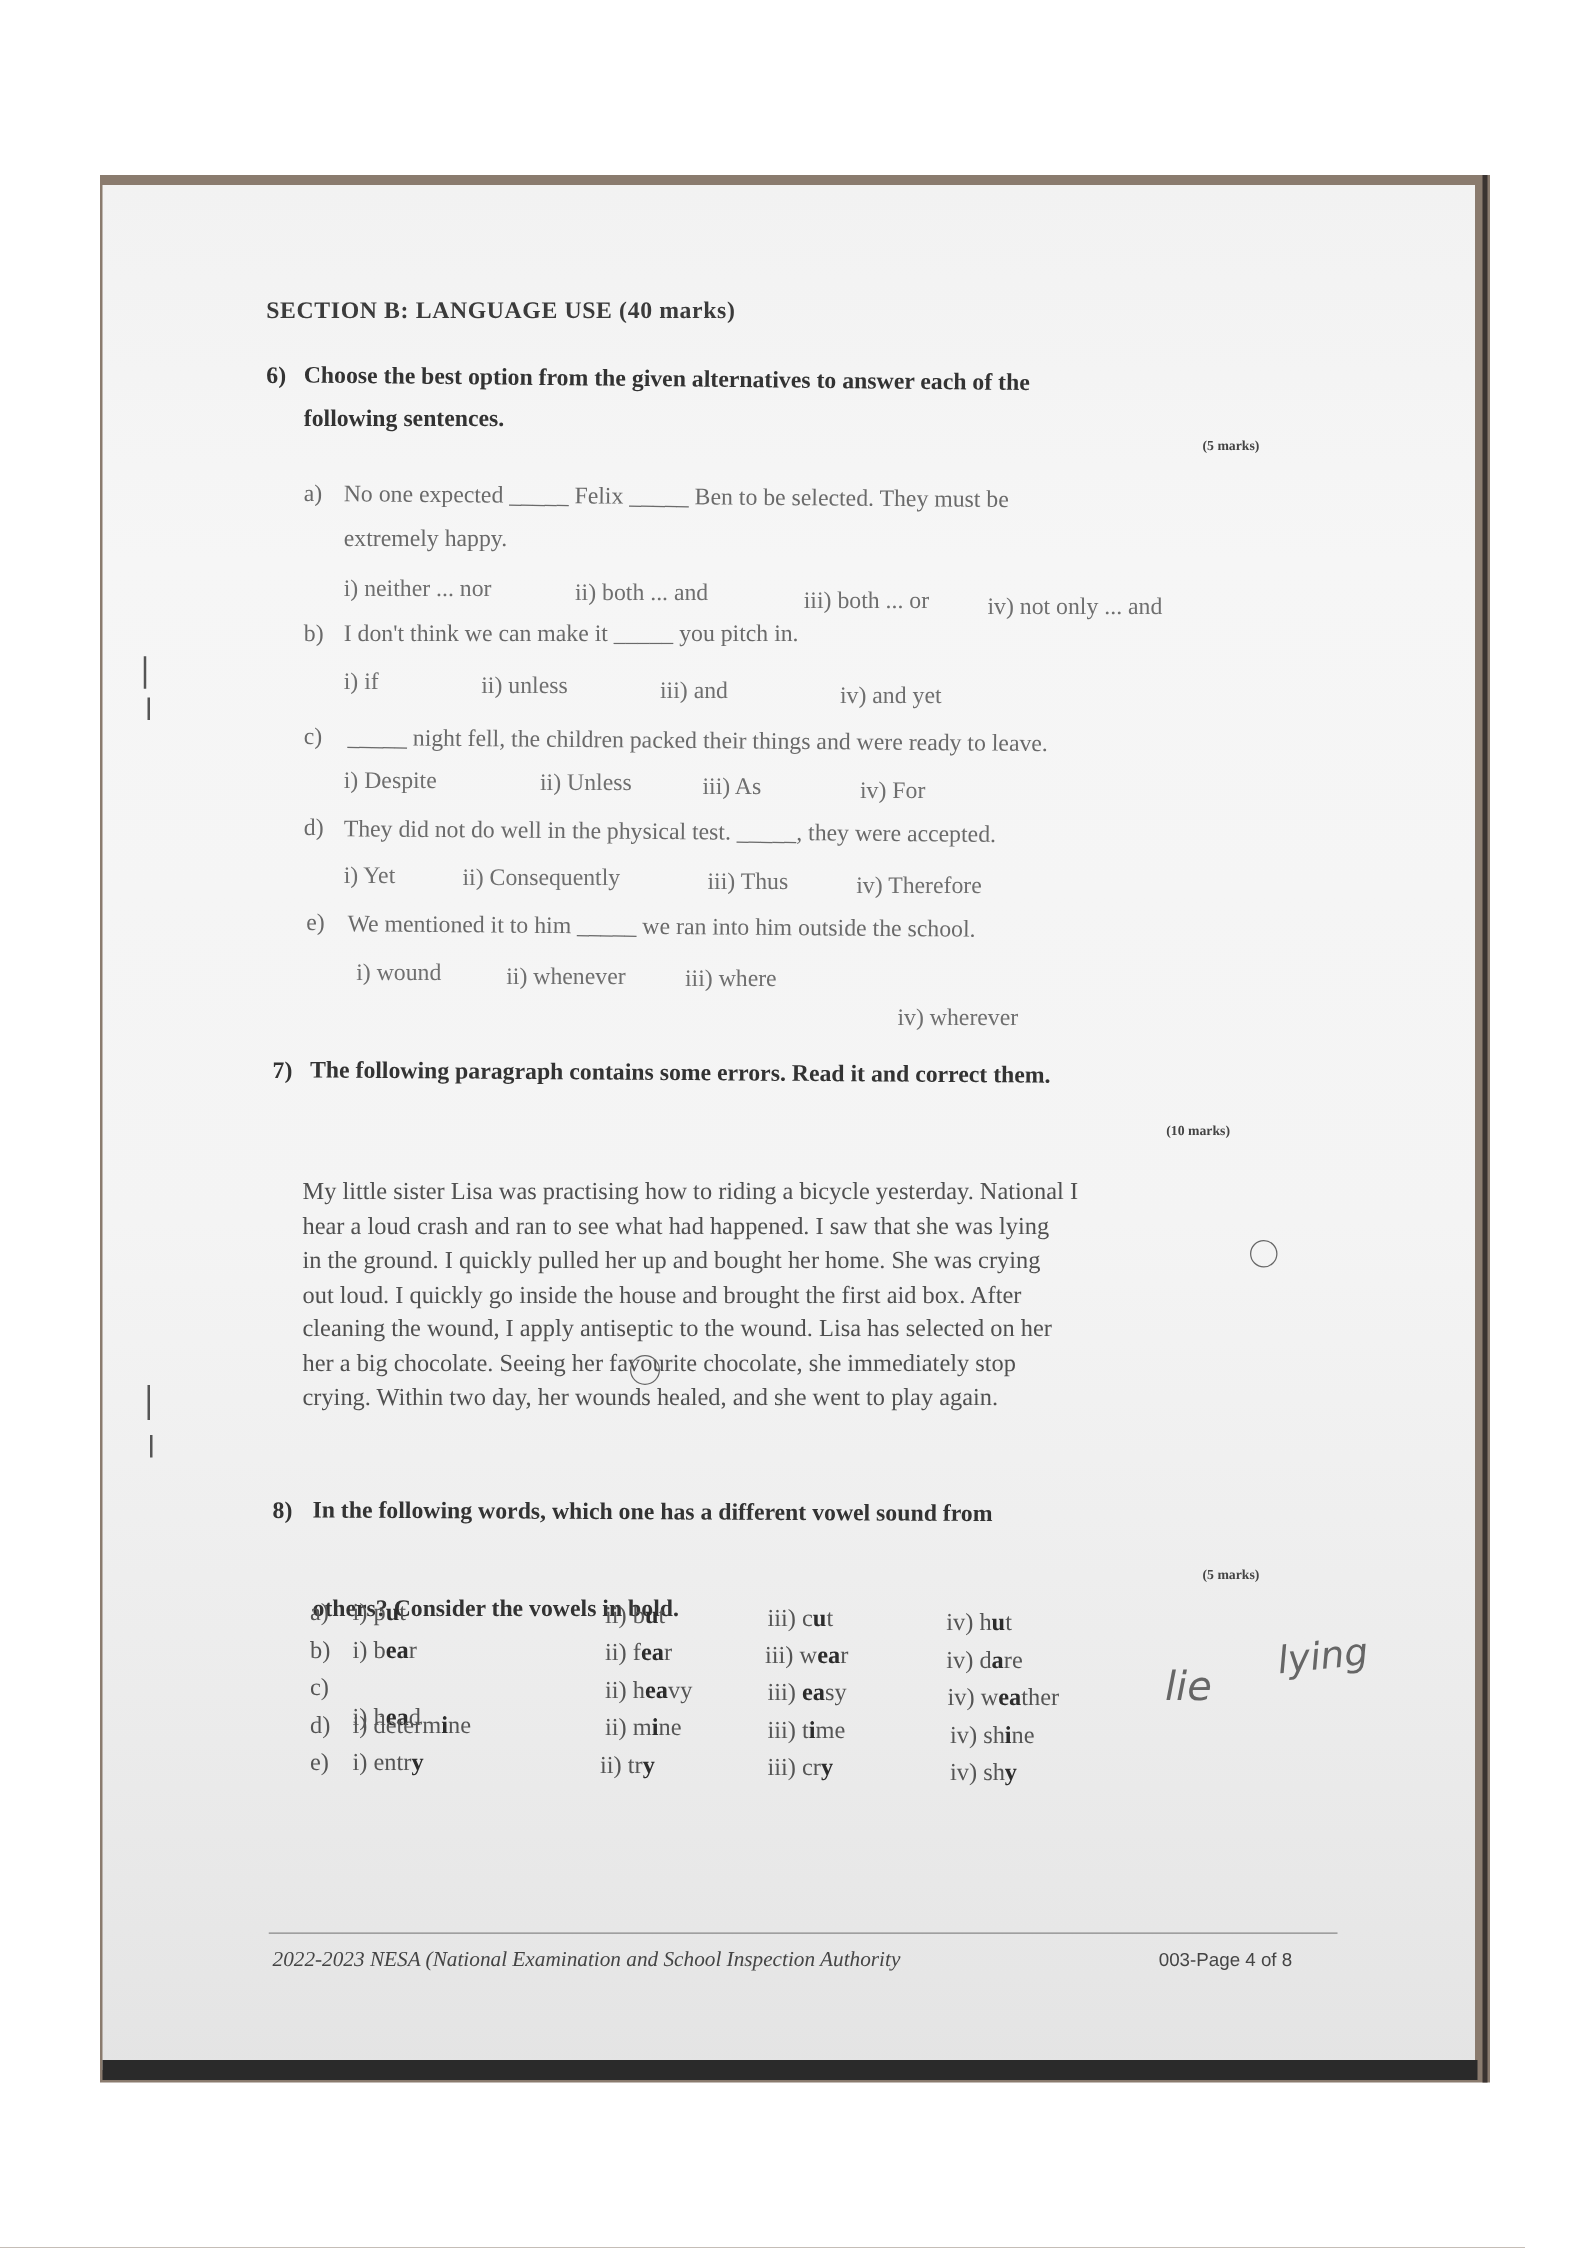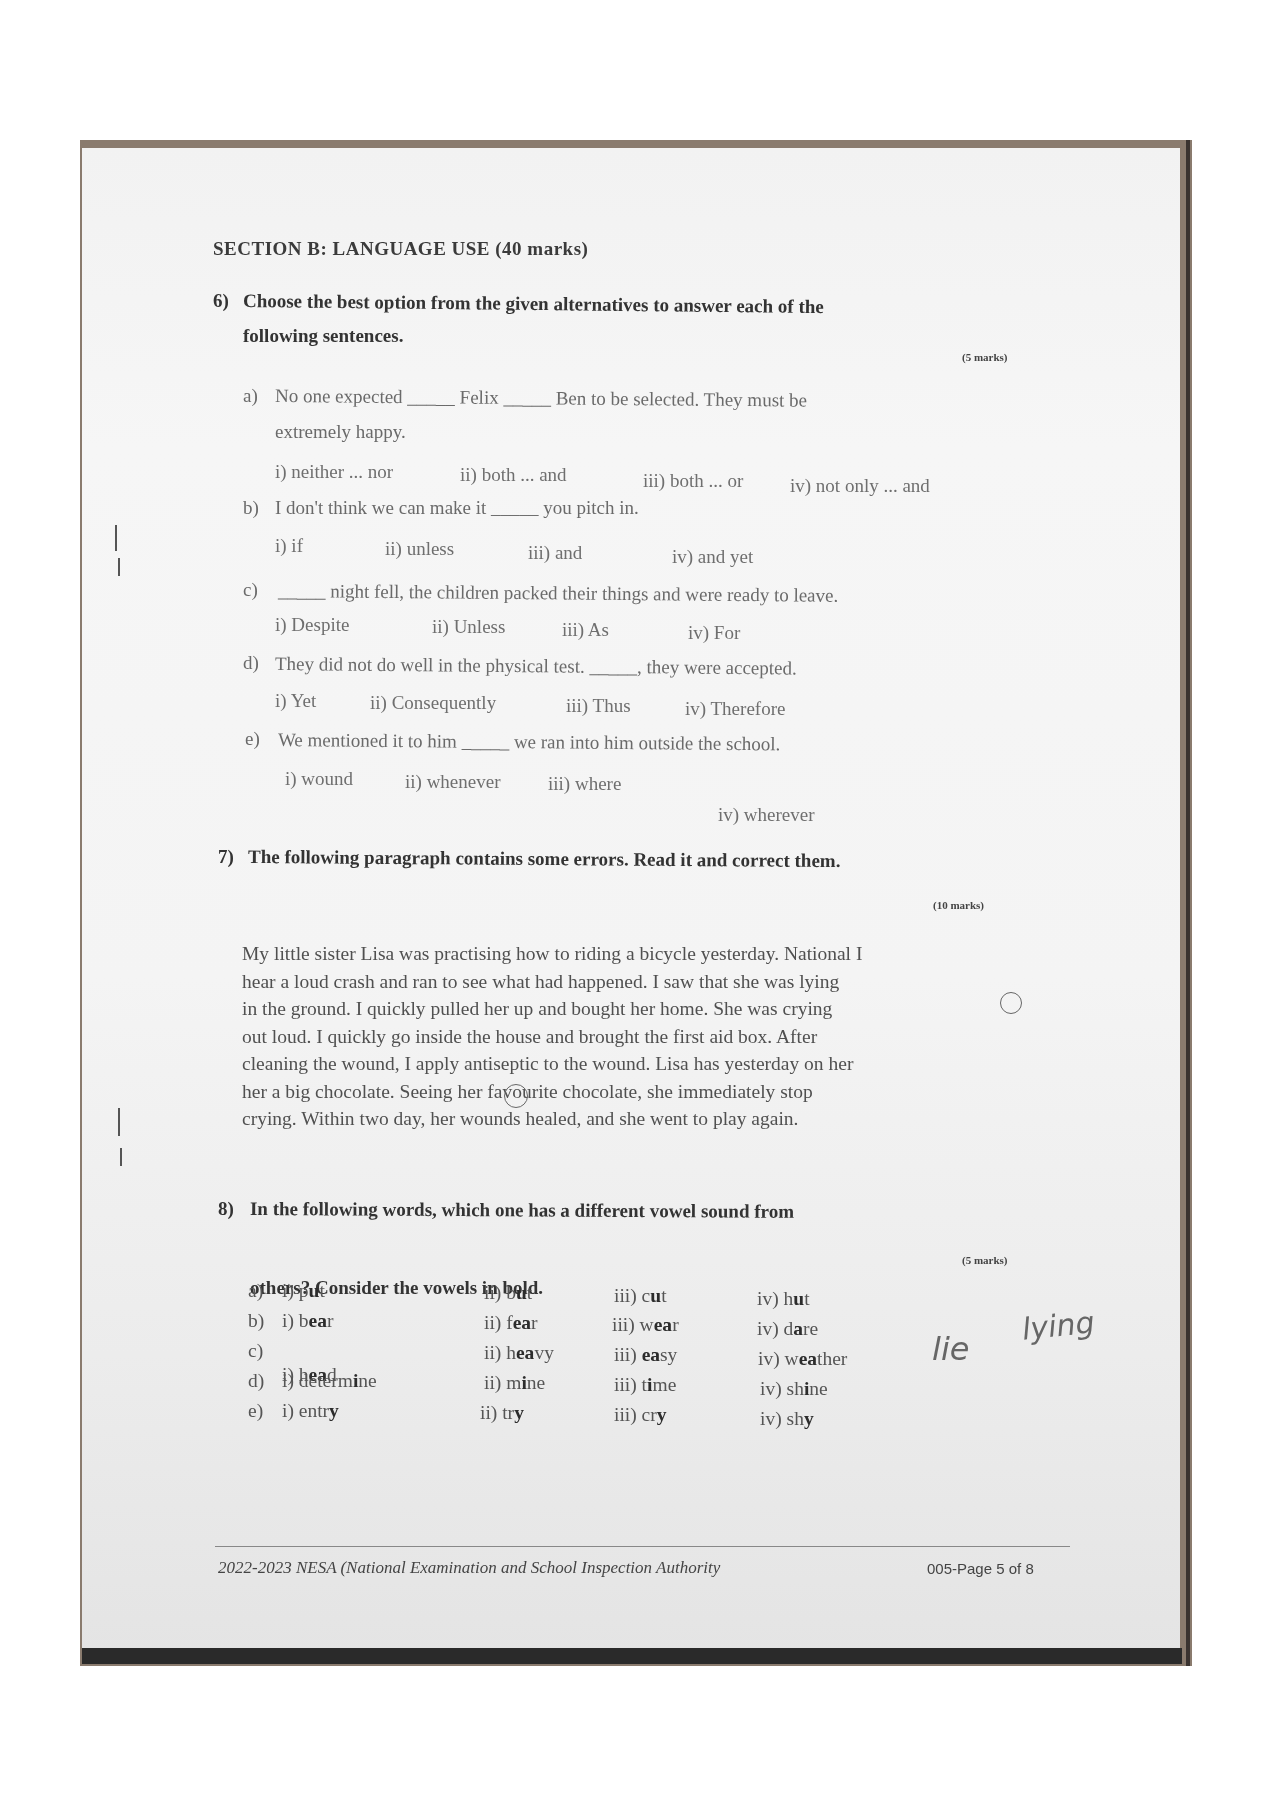--- a/index.html
+++ b/index.html
@@ -99,7 +99,7 @@
   <div>hear a loud crash and ran to see what had happened. I saw that she was lying</div>
   <div>in the ground. I quickly pulled her up and bought her home. She was crying</div>
   <div>out loud. I quickly go inside the house and brought the first aid box. After</div>
-  <div>cleaning the wound, I apply antiseptic to the wound. Lisa has yesterday on her</div>
+  <div>cleaning the wound, I apply antiseptic to the wound. Lisa has selected on her</div>
   <div>her a big chocolate. Seeing her favourite chocolate, she immediately stop</div>
   <div>crying. Within two day, her wounds healed, and she went to play again.</div>
 </div>

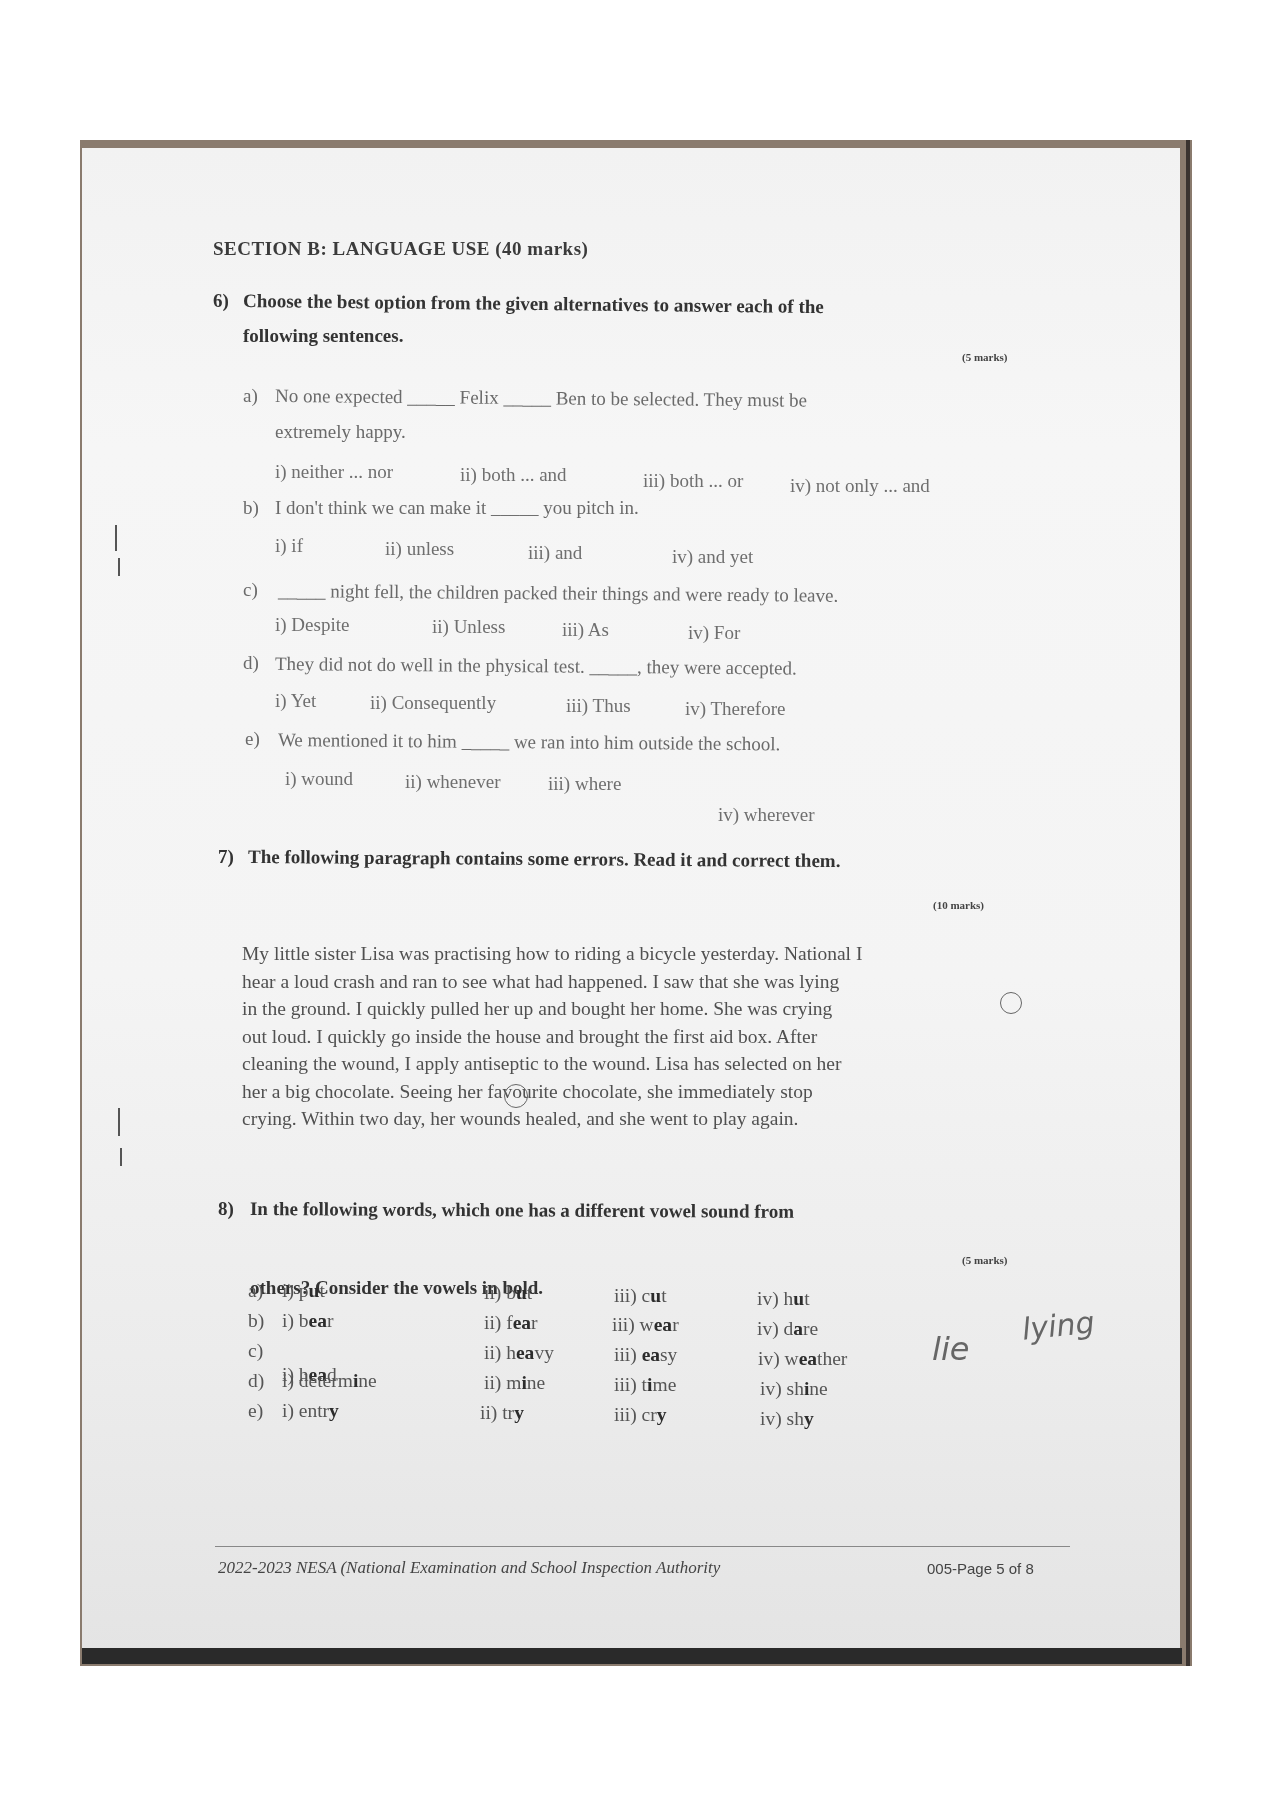--- a/index.html
+++ b/index.html
@@ -147,6 +147,6 @@
 
 <div class="abs footer-line"></div>
 <div class="abs footer">2022-2023 NESA (National Examination and School Inspection Authority</div>
-<div class="abs footer-page">005-Page 5 of 8</div>
+<div class="abs footer-page">003-Page 4 of 8</div>
 
 </body></html>

